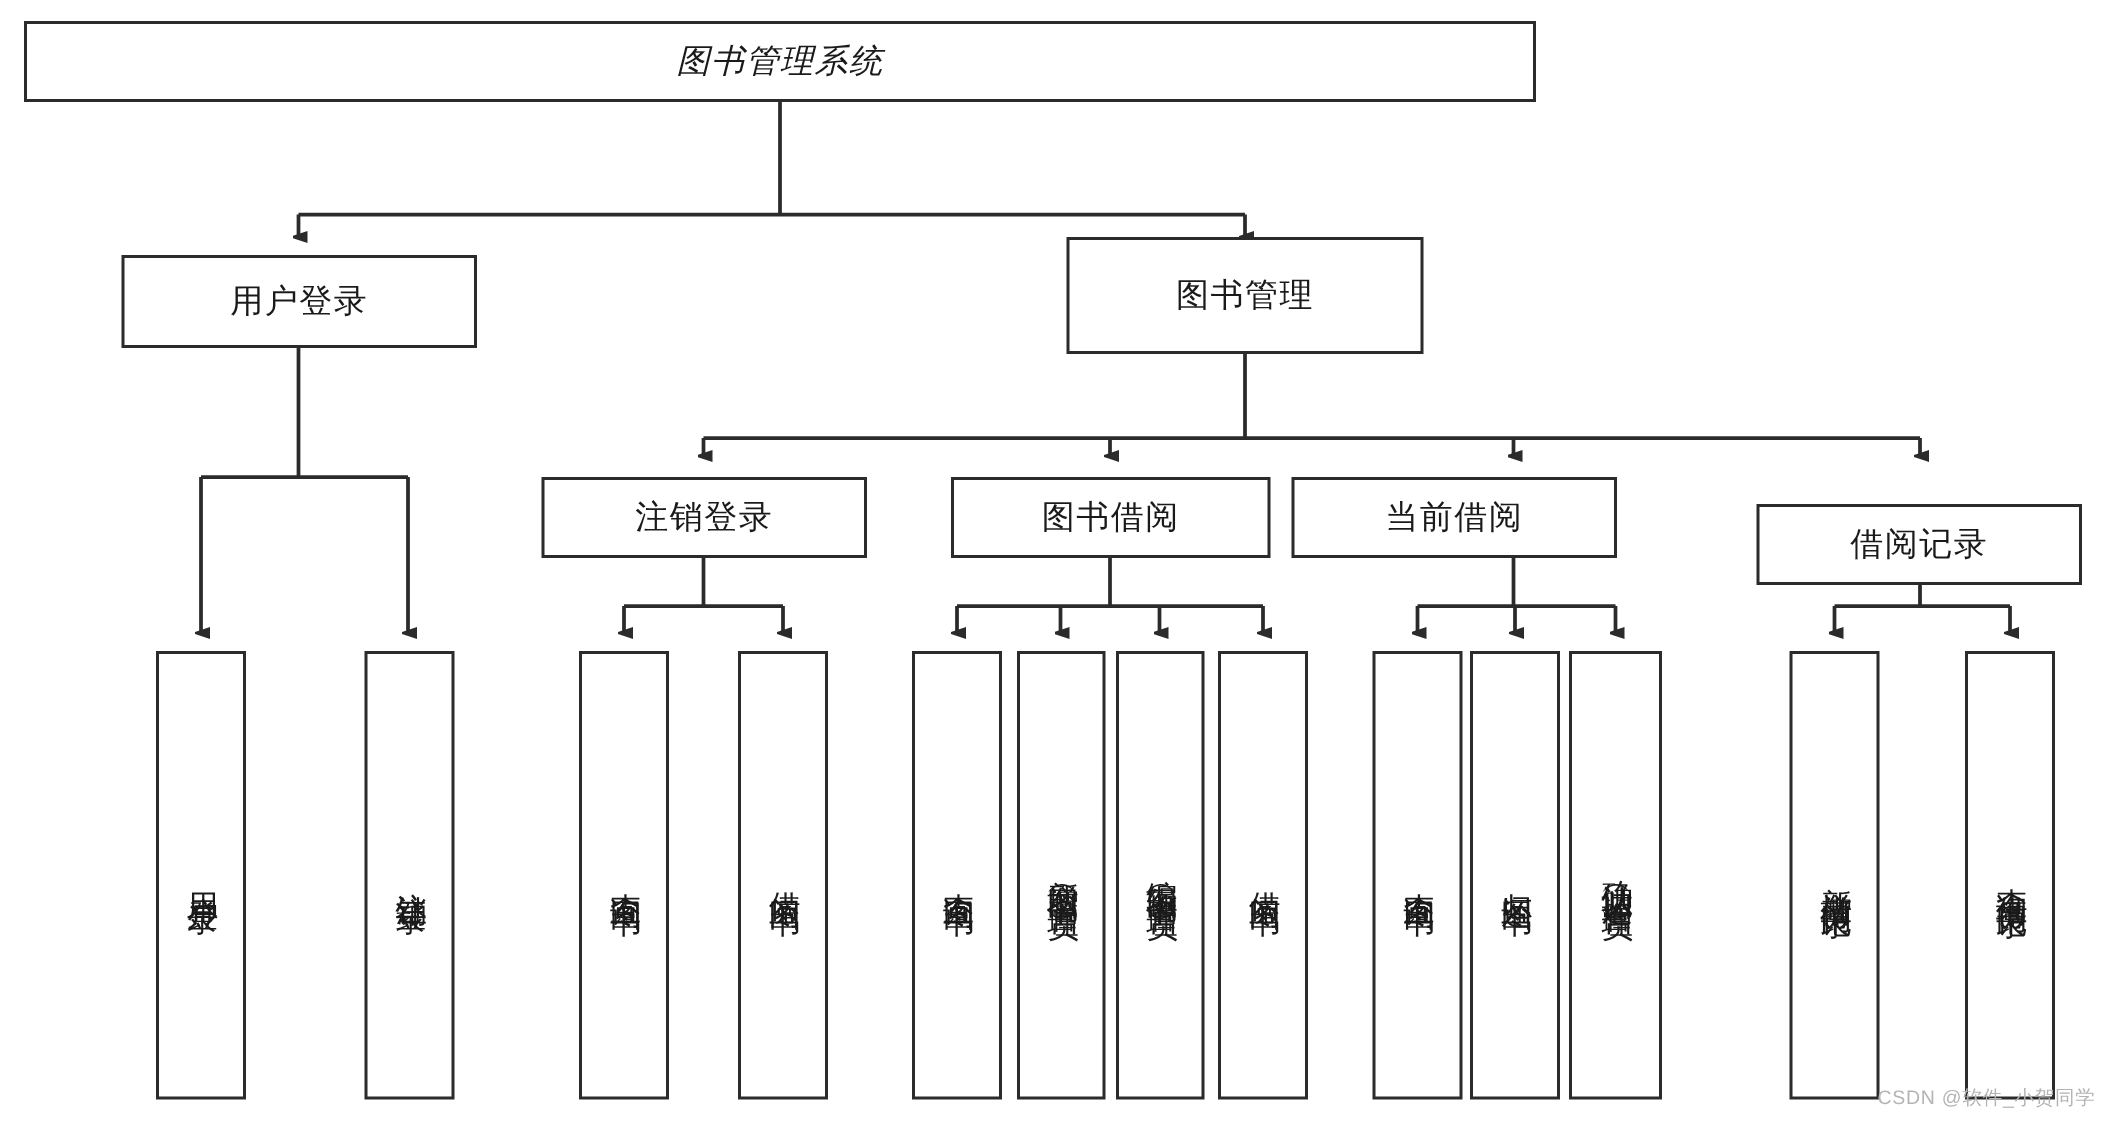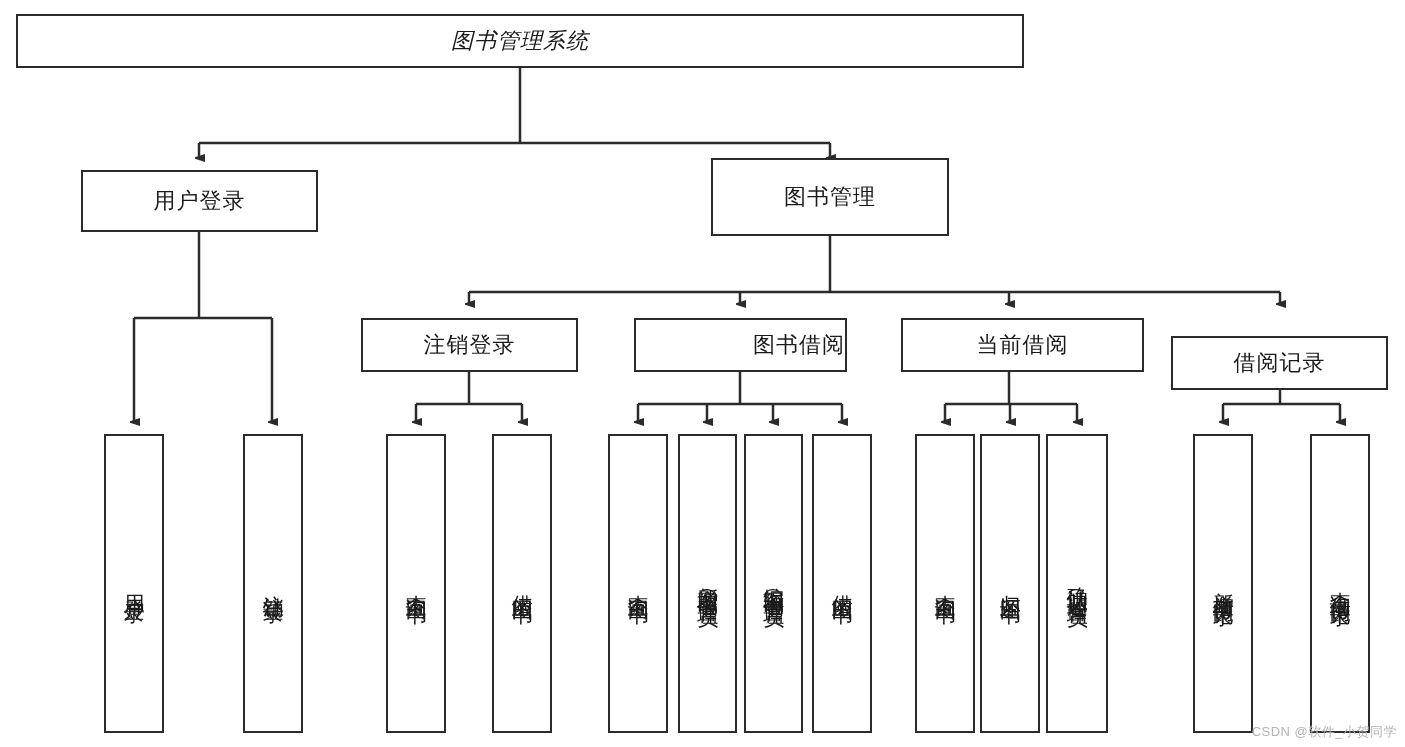--- a/index.html
+++ b/index.html
@@ -135,7 +135,7 @@
   <div class="node horizontal" style="left:361px; top:318px; width:217px; height:54px;">
     <span>注销登录</span>
   </div>
-  <div class="node horizontal" style="left:634px; top:318px; width:213px; height:54px;justify-content:flex-end;">
+  <div class="node horizontal" style="left:634px; top:318px; width:213px; height:54px;">
     <span>图书借阅</span>
   </div>
   <div class="node horizontal" style="left:901px; top:318px; width:243px; height:54px;">

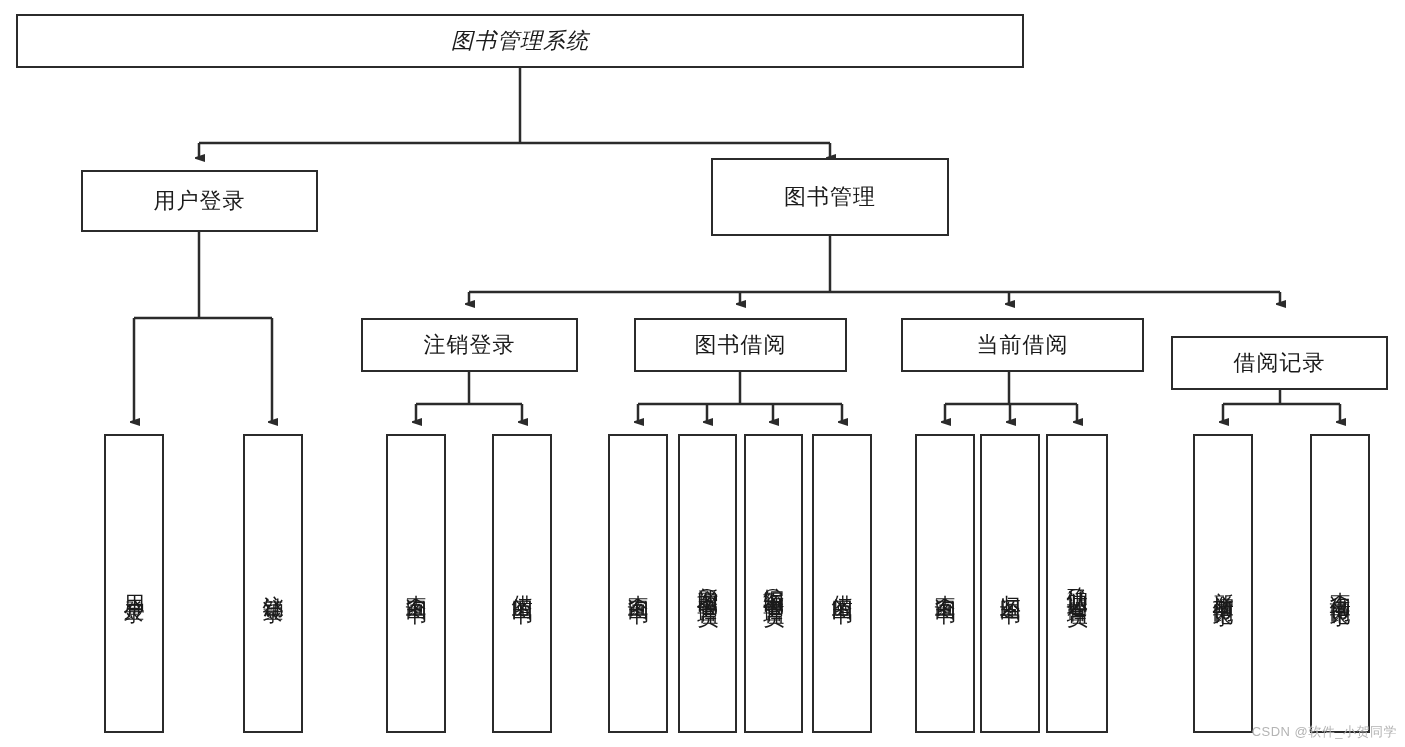--- a/index.html
+++ b/index.html
@@ -138,7 +138,7 @@
   <div class="node horizontal" style="left:634px; top:318px; width:213px; height:54px;">
     <span>图书借阅</span>
   </div>
-  <div class="node horizontal" style="left:901px; top:318px; width:243px; height:54px;">
+  <div class="node horizontal" style="left:861px; top:318px; width:217px; height:54px;">
     <span>当前借阅</span>
   </div>
   <div class="node horizontal" style="left:1171px; top:336px; width:217px; height:54px;">

